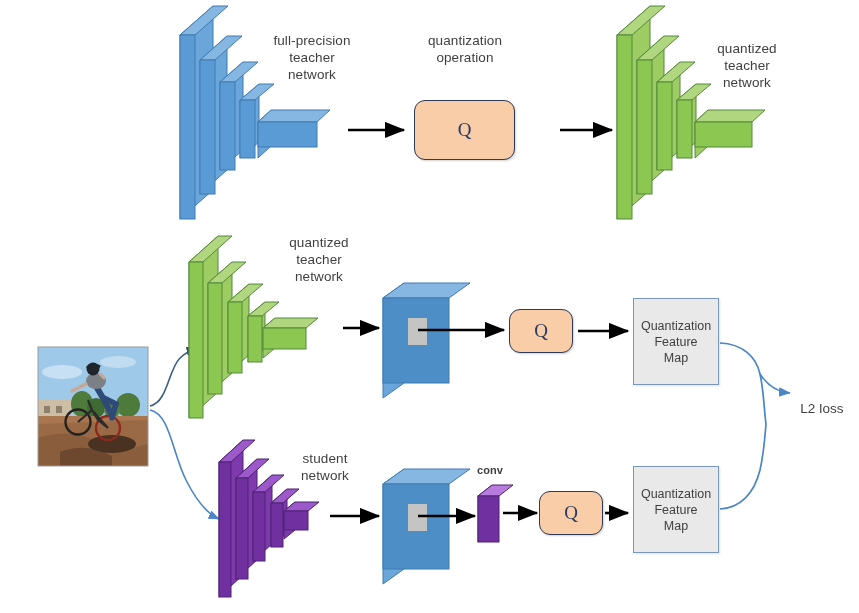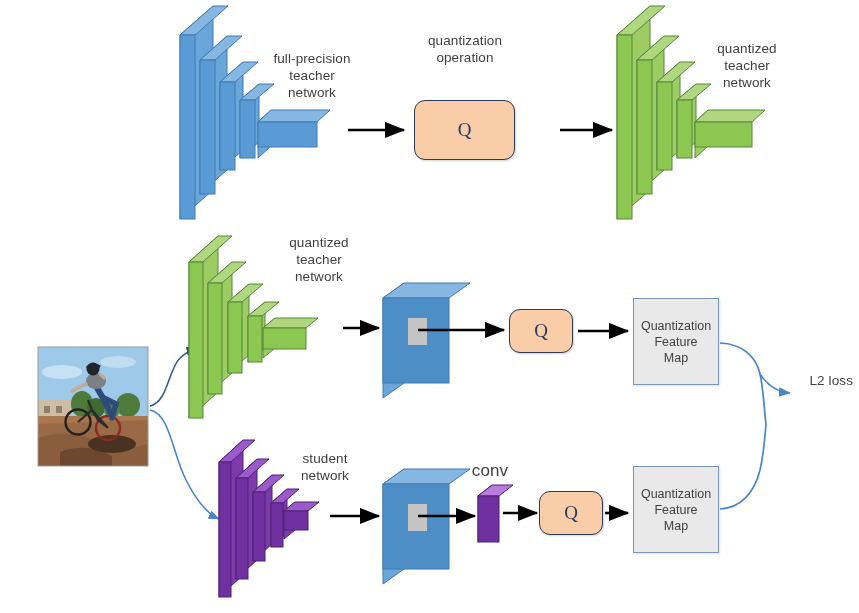--- a/index.html
+++ b/index.html
@@ -323,7 +323,7 @@
 Map</span>
   </div>
 
-  <div class="label" style="left:252px; top:32px; width:120px;margin-top:18px;">full-precision
+  <div class="label" style="left:252px; top:32px; width:120px;">full-precision
 teacher
 network</div>
 

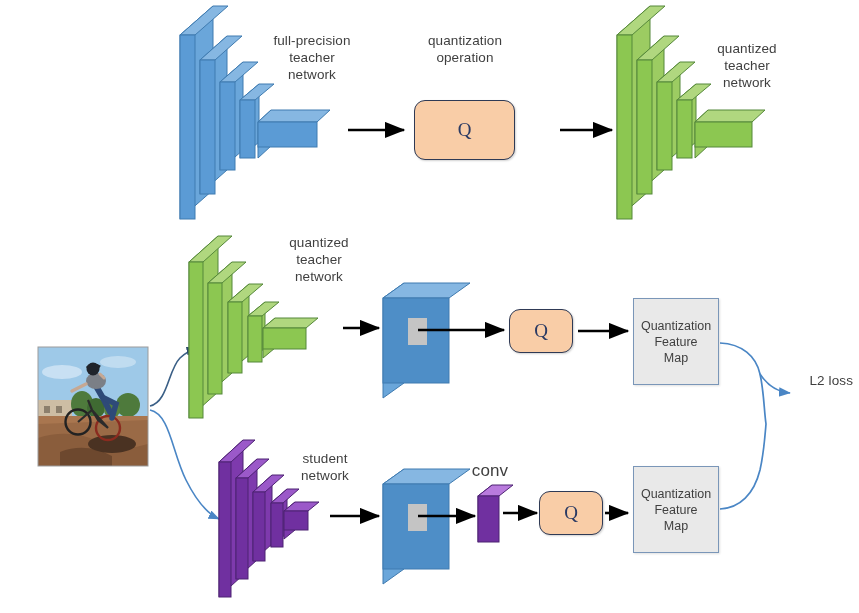--- a/index.html
+++ b/index.html
@@ -343,7 +343,7 @@
 
   <div class="label small" style="left:462px; top:462px; width:56px;">conv</div>
 
-  <div class="label" style="left:791px; top:372px; width:62px; text-align:right;">L2 loss</div>
+  <div class="label" style="left:791px; top:400px; width:62px; text-align:center;">L2 loss</div>
 
 </div>
 

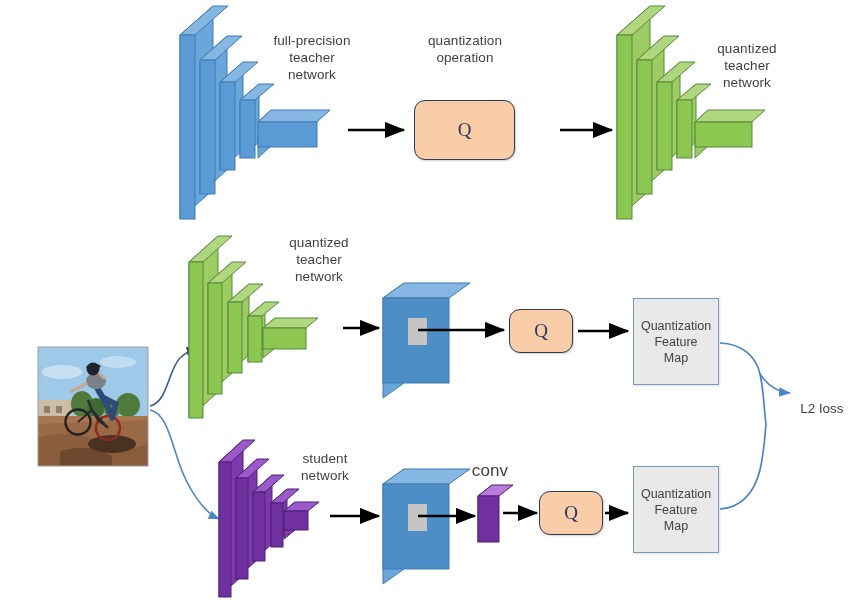--- a/index.html
+++ b/index.html
@@ -29,7 +29,7 @@
     white-space: pre-line;
     letter-spacing: 0.1px;
   }
-  .label.small { font-size: 17px; }
+  .label.small { font-size: 11px; font-weight: bold; }
 
   
   .qbox {

